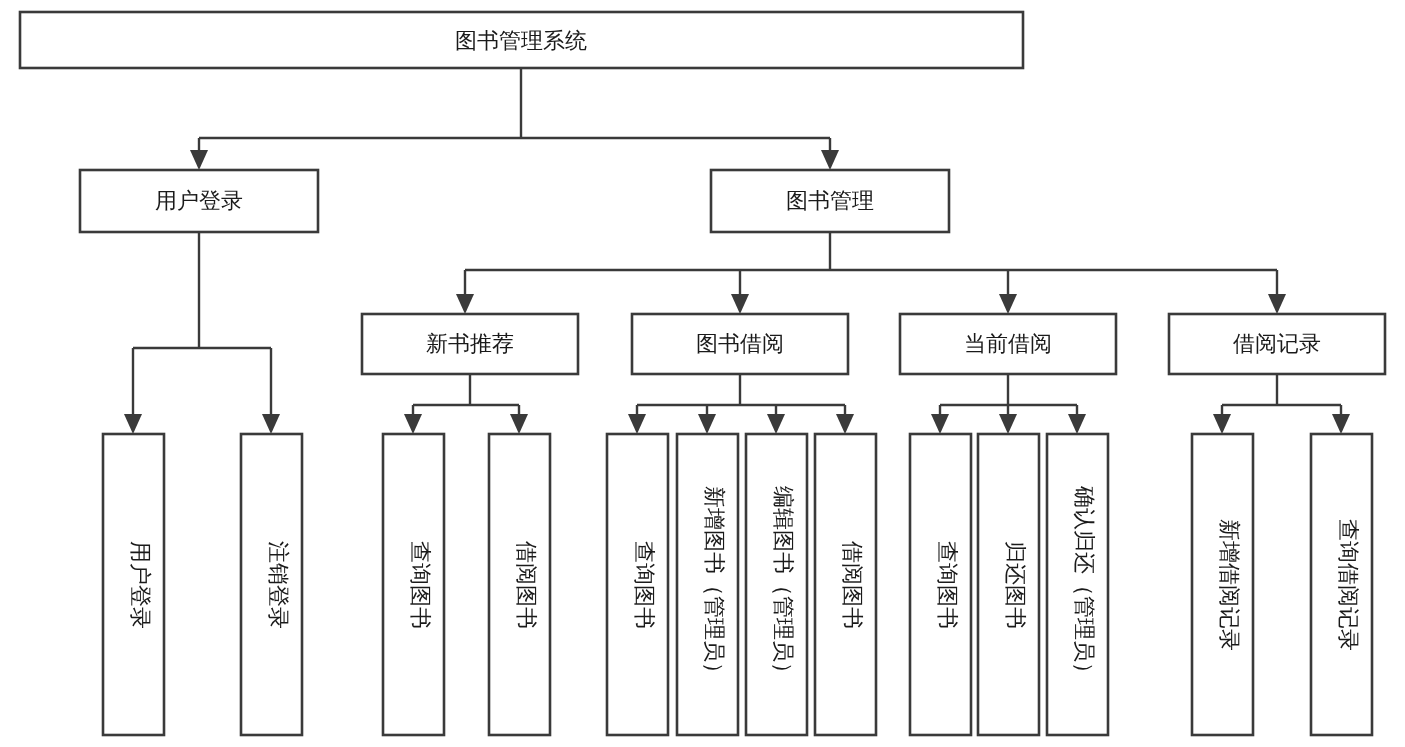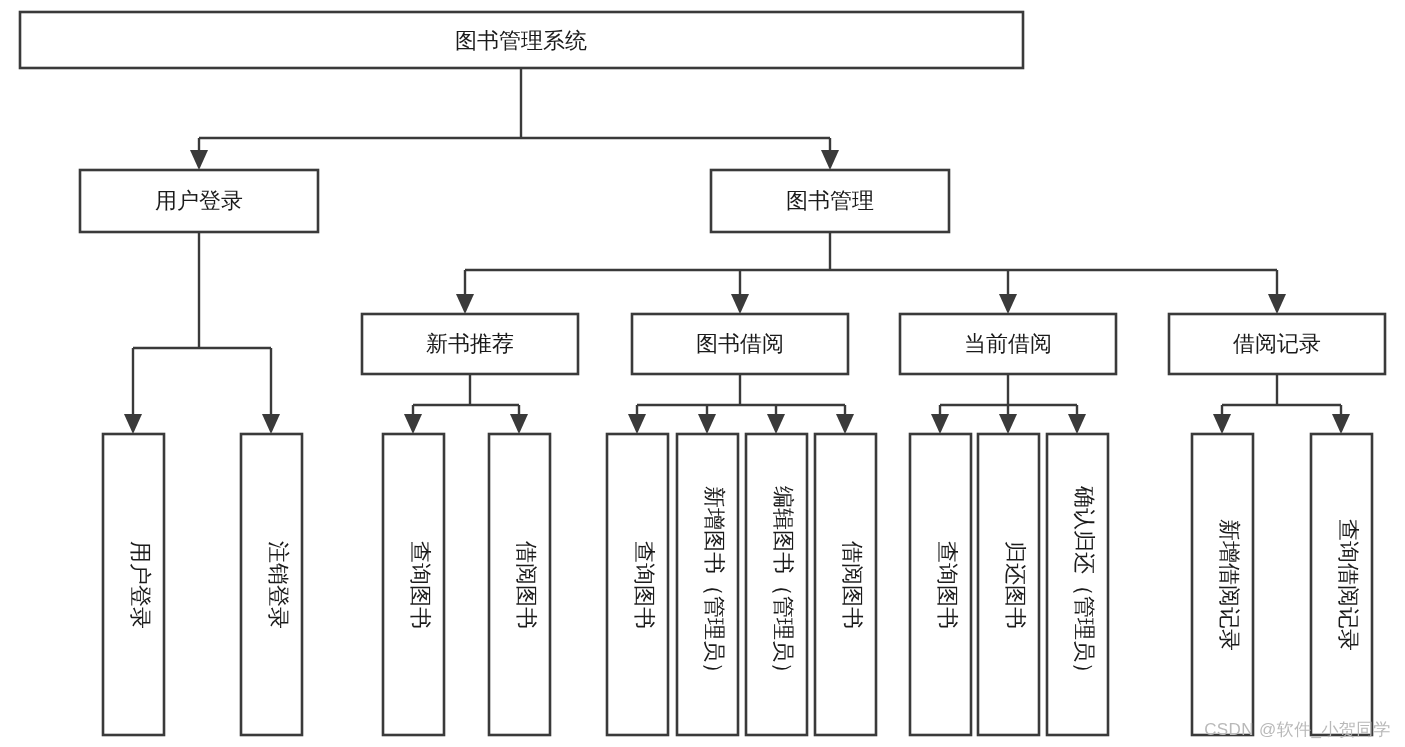--- a/index.html
+++ b/index.html
@@ -236,7 +236,6 @@
 
   </svg>
 
-  <div class="watermark">CSDN @软件_小贺同学</div>
 </div>
 
 </body></html>

